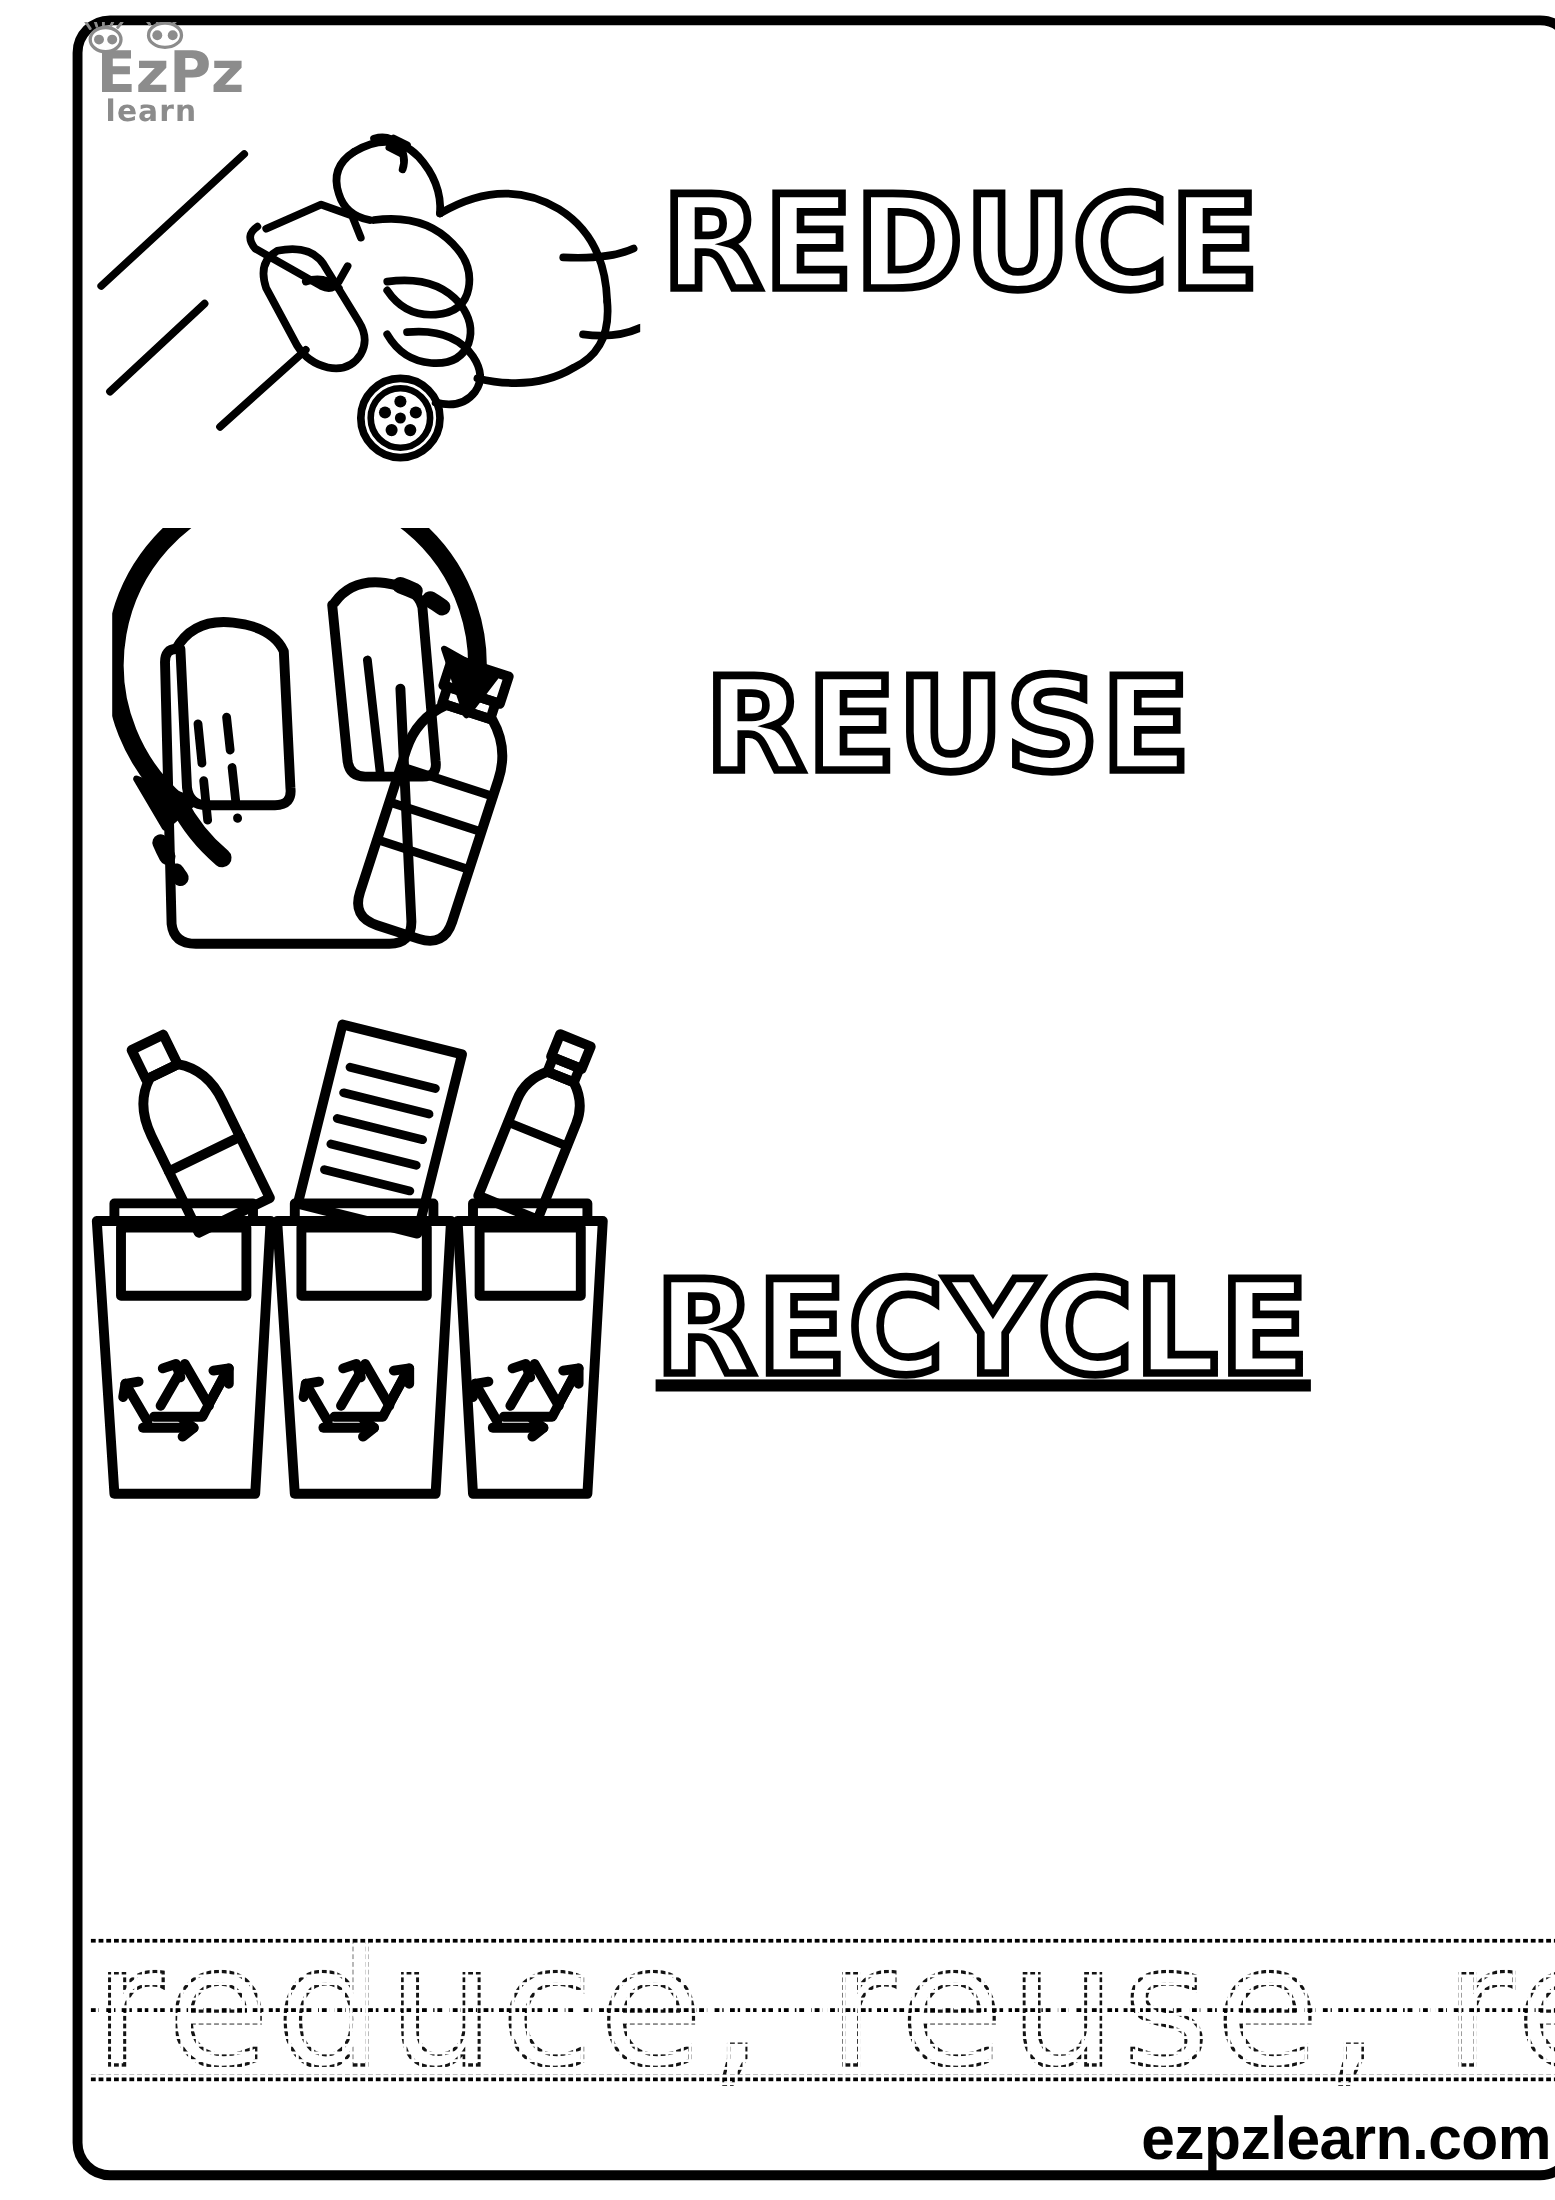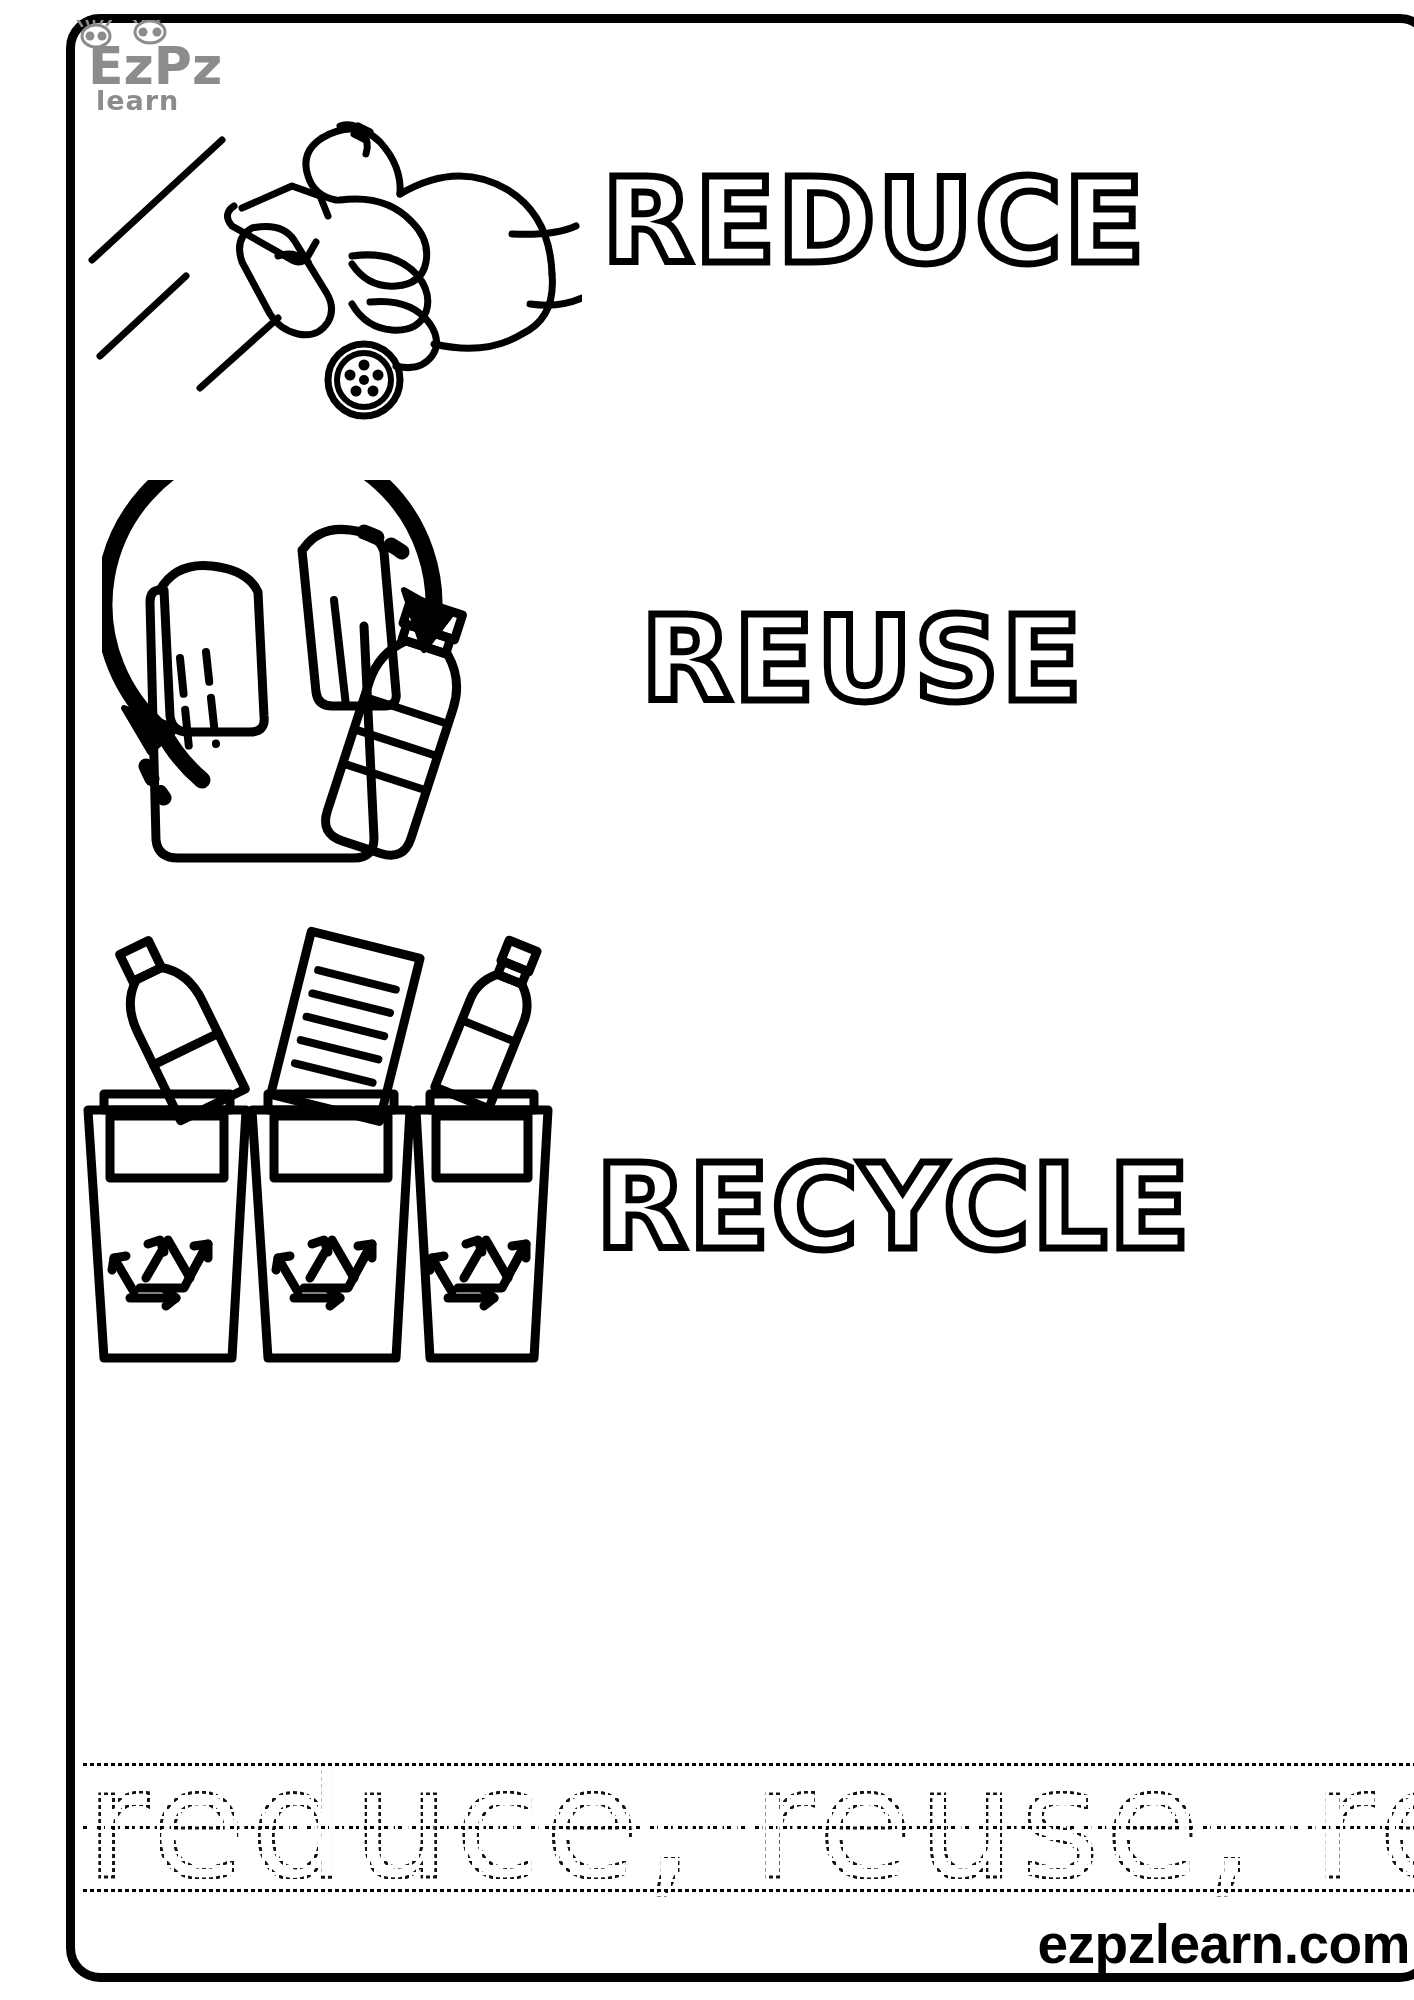--- a/index.html
+++ b/index.html
@@ -31,7 +31,7 @@
         white-space:nowrap;line-height:1;}
   #word-reduce{left:558px;top:162px;font-size:118px;}
   #word-reuse{left:597px;top:600px;font-size:118px;text-align:right;}
-  #word-recycle{left:552px;top:1148px;font-size:118px;}
+  #word-recycle{left:552px;top:1148px;font-size:118px;text-decoration:underline;}
 
   
   .trace-area{position:absolute;left:36px;top:1760px;width:1340px;height:160px;}

